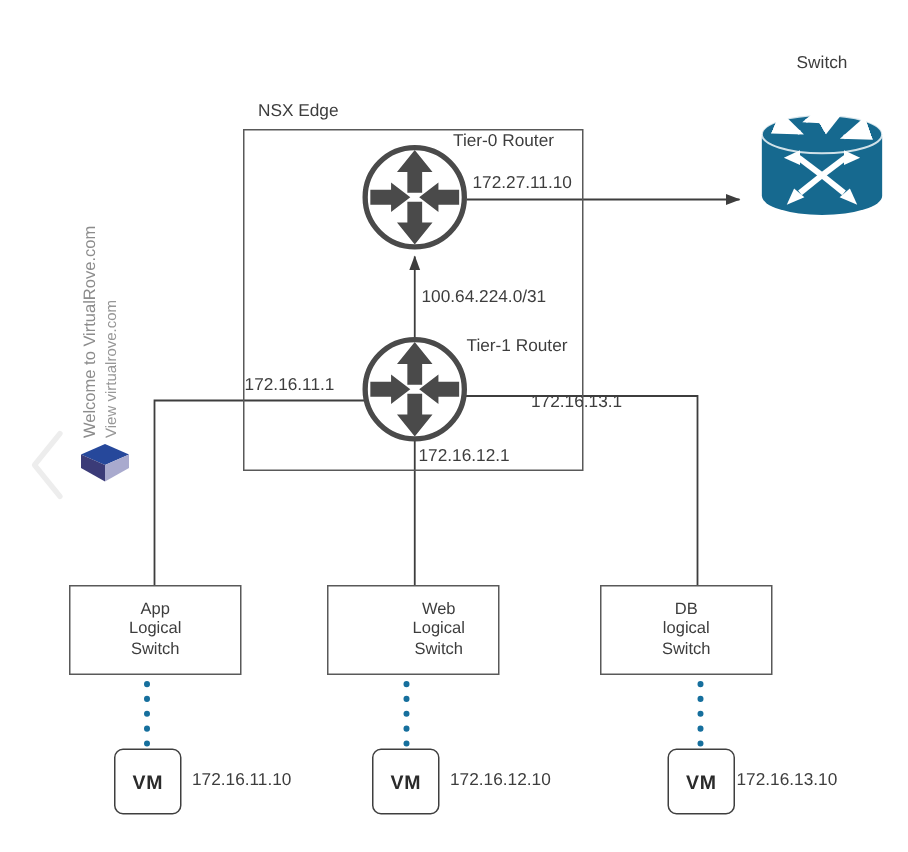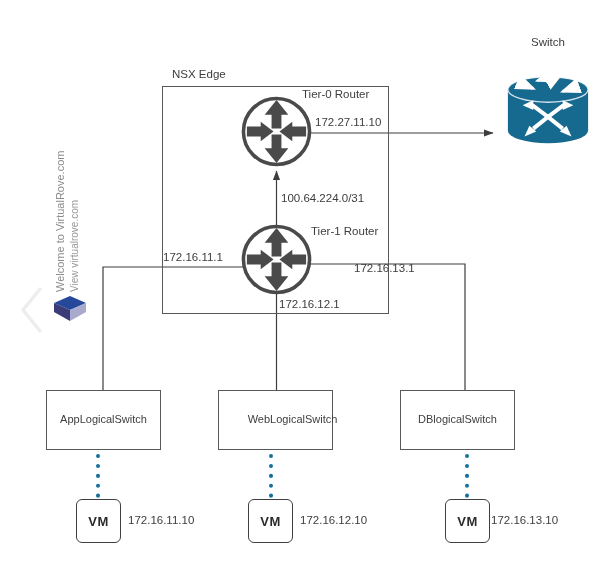--- a/index.html
+++ b/index.html
@@ -30,7 +30,7 @@
   .lswitch{
     position:absolute;top:390px;width:115px;height:60px;
     border:1.2px solid #595959;box-sizing:border-box;background:#ffffff;
-    display:flex;align-items:center;justify-content:center;
+    display:flex;flex-direction:column;align-items:center;justify-content:center;
     font-size:11px;line-height:13.5px;text-align:center;color:#3d3d3d;
   }
   .vmbox{

